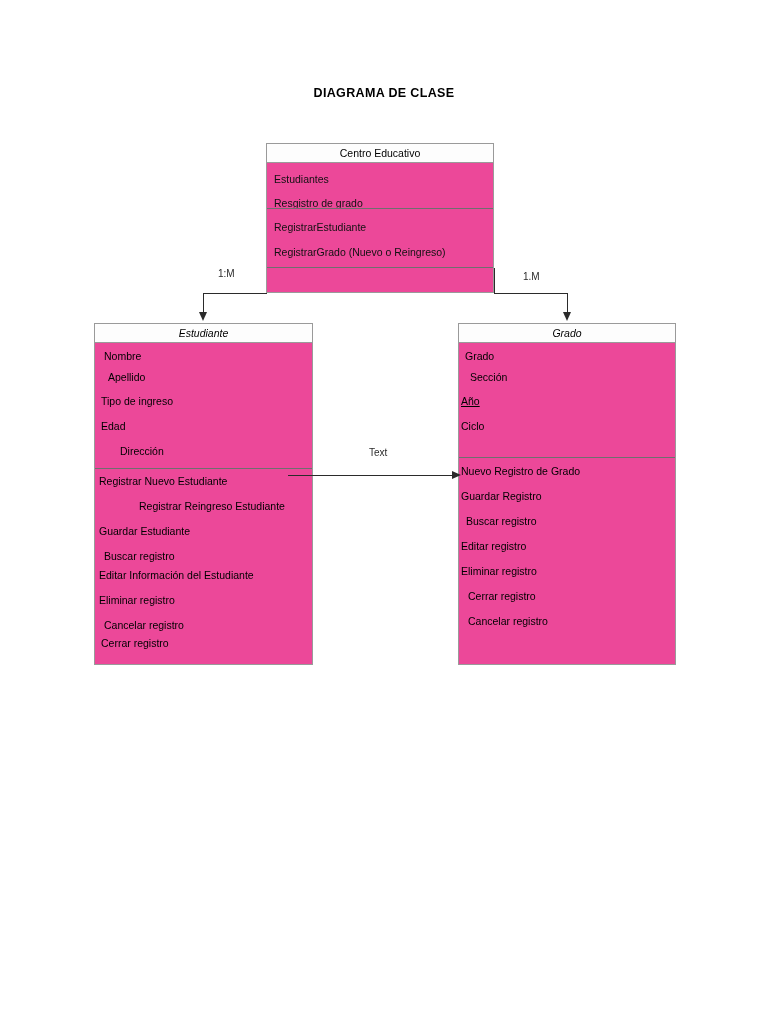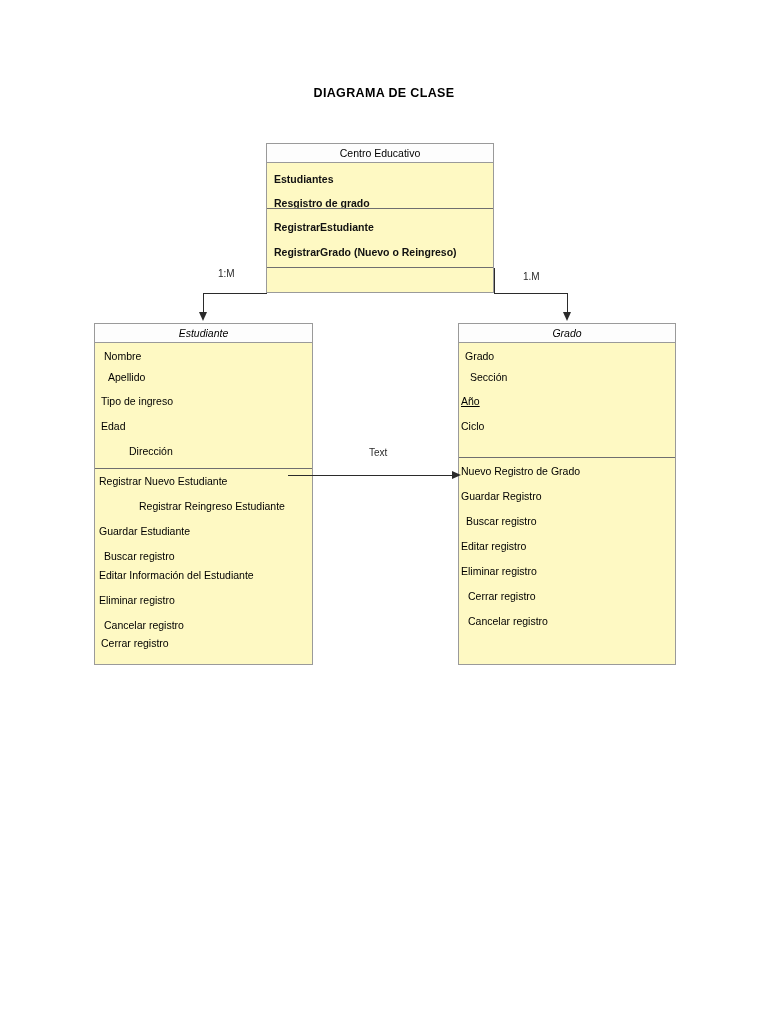--- a/index.html
+++ b/index.html
@@ -41,7 +41,7 @@
   
   .class-box {
     position: absolute;
-    background: #fef9c3;
+    background: #ec4899;
     border: 1px solid #9a9a9a;
     box-sizing: border-box;
   }

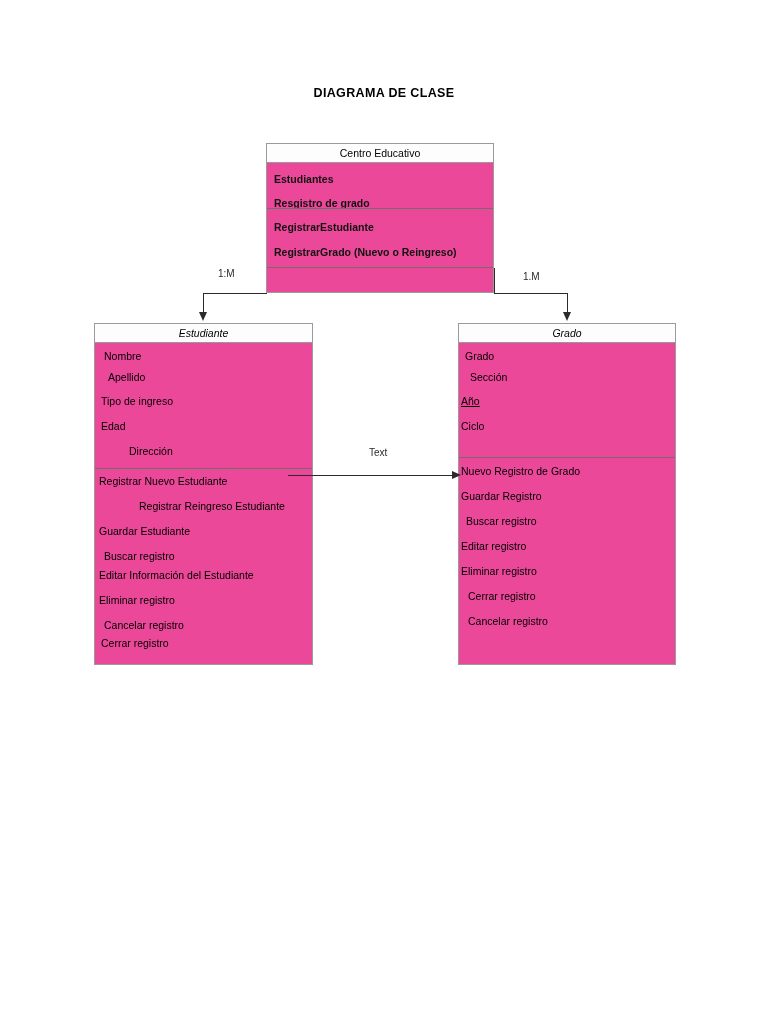--- a/index.html
+++ b/index.html
@@ -70,7 +70,6 @@
     line-height: 12px;
     white-space: nowrap;
     color: #111;
-    font-weight: bold;
   }
 
   

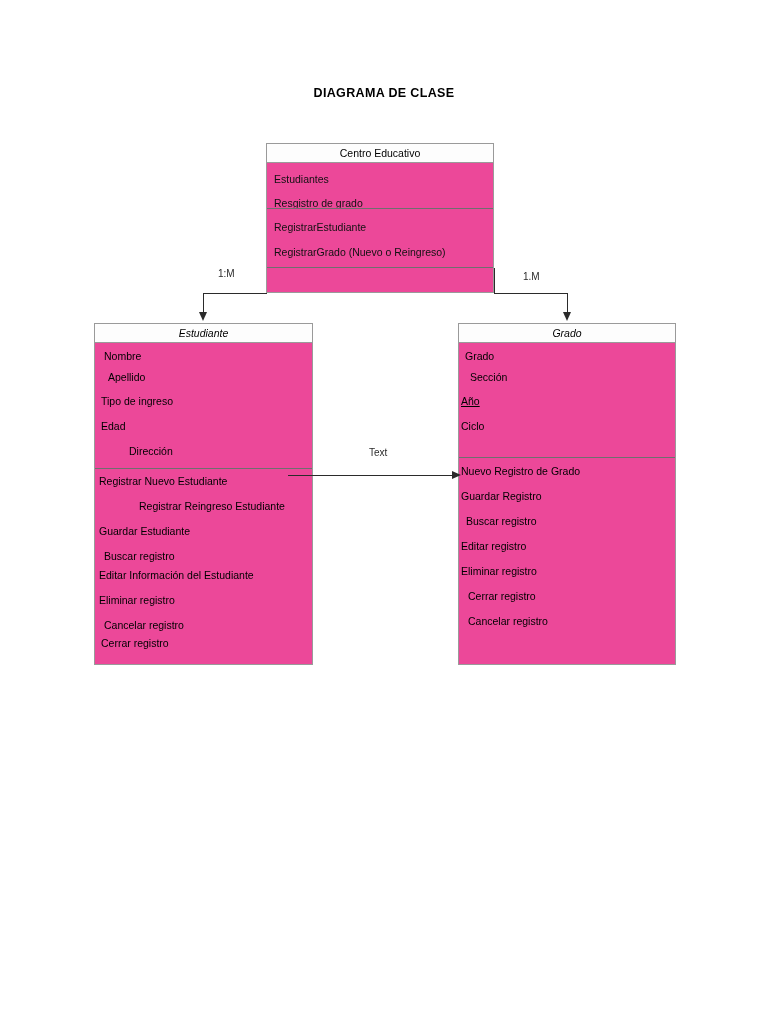--- a/index.html
+++ b/index.html
@@ -181,7 +181,7 @@
       <div class="m-abs" style="left:13px; top:28px;">Apellido</div>
       <div class="m-abs" style="left:6px;  top:52px;">Tipo de ingreso</div>
       <div class="m-abs" style="left:6px;  top:77px;">Edad</div>
-      <div class="m-abs" style="left:20px;  top:102px;padding-left:14px;">Dirección</div>
+      <div class="m-abs" style="left:11px;  top:102px;padding-left:14px;">Dirección</div>
     </div>
 
     <div class="compartment comp-ops">

